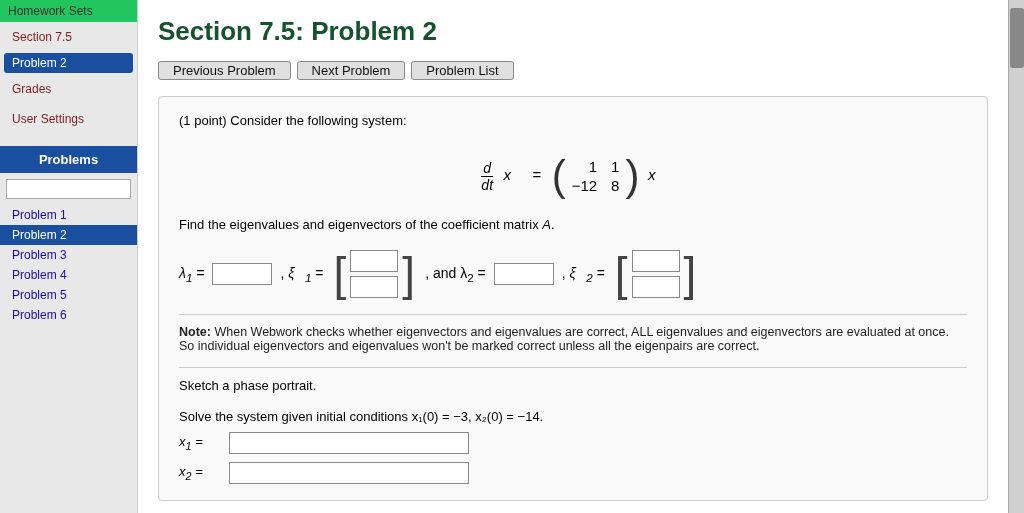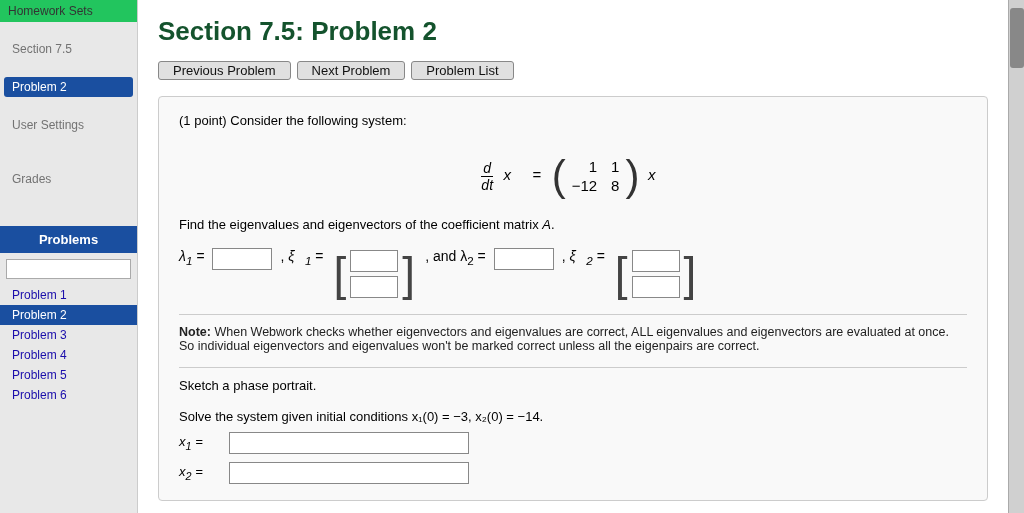--- a/index.html
+++ b/index.html
@@ -21,8 +21,8 @@
     }
     .sidebar-link {
       display: block;
-      padding: 20px 12px;
-      color: #737373;
+      padding: 8px 12px;
+      color: #7f1d1d;
       text-decoration: none;
       font-size: 12px;
       cursor: pointer;

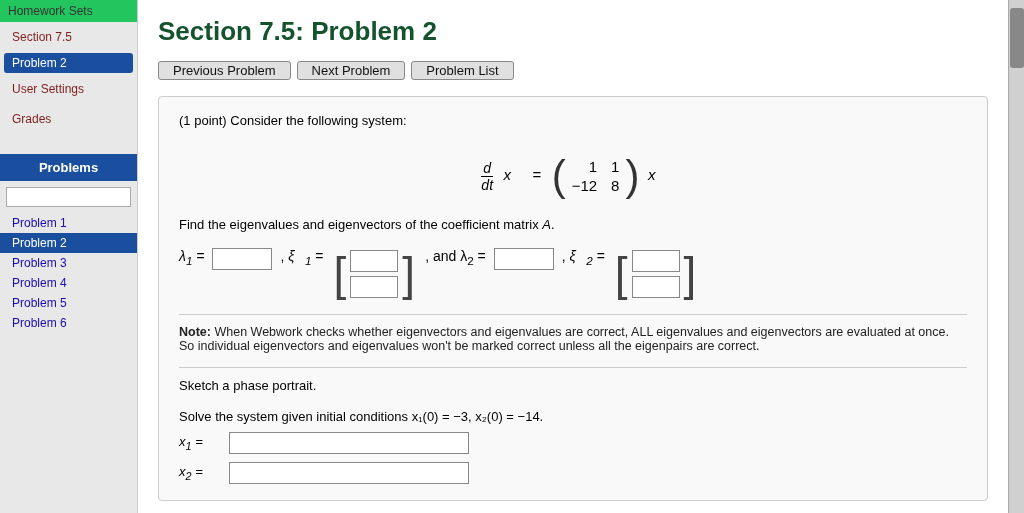--- a/index.html
+++ b/index.html
@@ -266,8 +266,8 @@
   <div class="sidebar-section-header">Homework Sets</div>
   <a class="sidebar-link">Section 7.5</a>
   <a class="sidebar-link active-item">Problem 2</a>
+  <a class="sidebar-link">Grades</a>
   <a class="sidebar-link">User Settings</a>
-  <a class="sidebar-link">Grades</a>
 
   <div class="sidebar-problems-header">Problems</div>
   <input class="sidebar-search" type="text" style="">

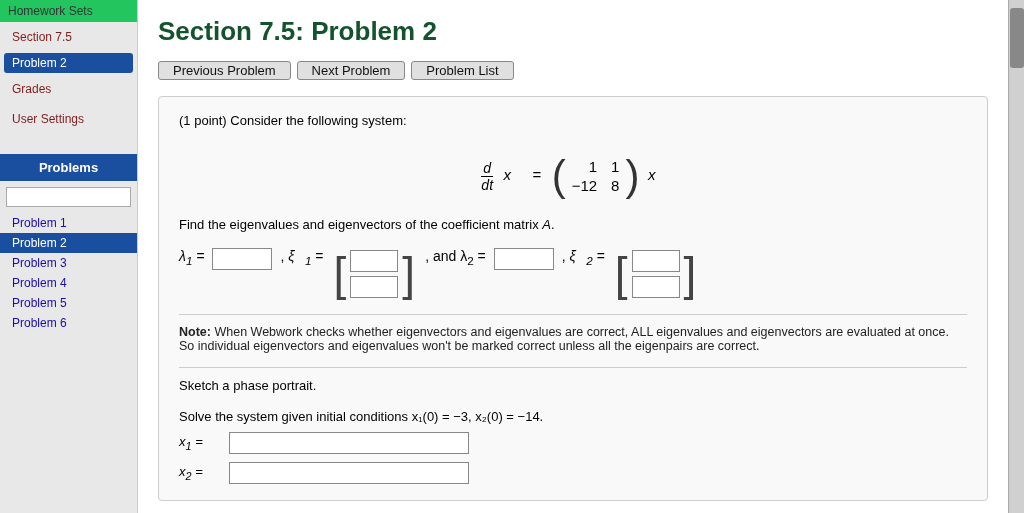--- a/index.html
+++ b/index.html
@@ -41,7 +41,7 @@
       padding: 6px;
       font-weight: bold;
       font-size: 13px;
-      margin-top: 20px;
+      margin-top: 12px;
     }
     .sidebar-search {
       margin: 6px 6px;

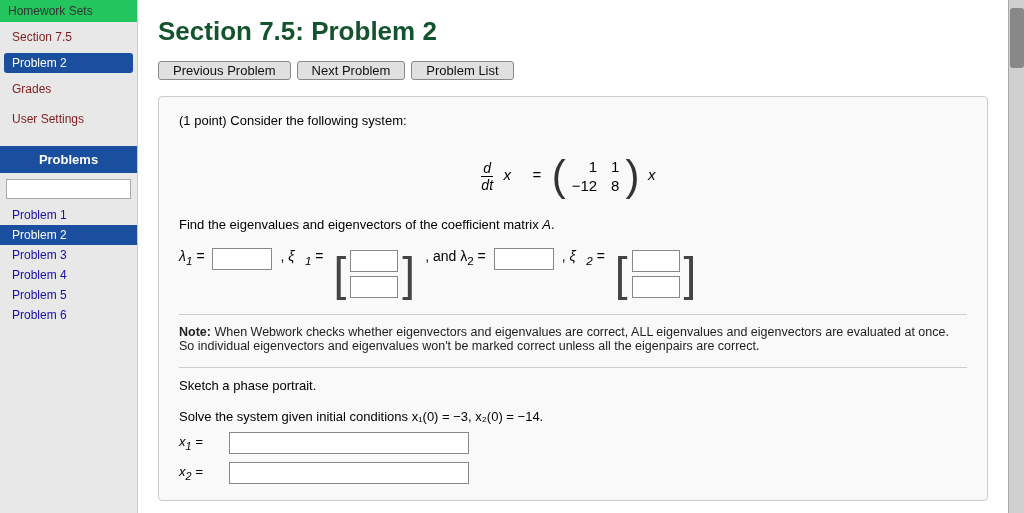--- a/index.html
+++ b/index.html
@@ -160,6 +160,7 @@
     
     .eigenvalue-row {
       display: flex;
+      align-items: center;
       gap: 8px;
       margin: 16px 0 8px 0;
       font-size: 14px;

